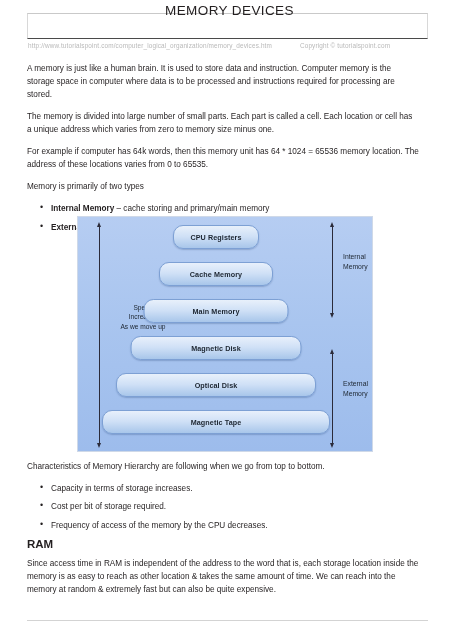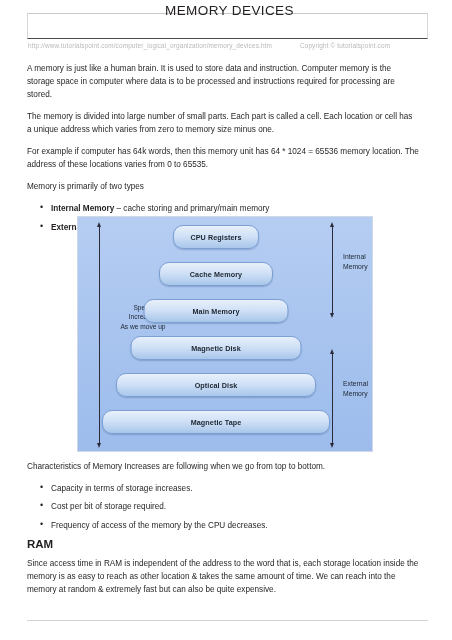--- a/index.html
+++ b/index.html
@@ -330,7 +330,7 @@
   </div>
 
   <div class="content" style="top:460px;">
-    <p class="para tight">Characteristics of Memory Increases are following when we go from top to bottom.</p>
+    <p class="para tight">Characteristics of Memory Hierarchy are following when we go from top to bottom.</p>
 
     <ul class="bullets small">
       <li>Capacity in terms of storage increases.</li>

